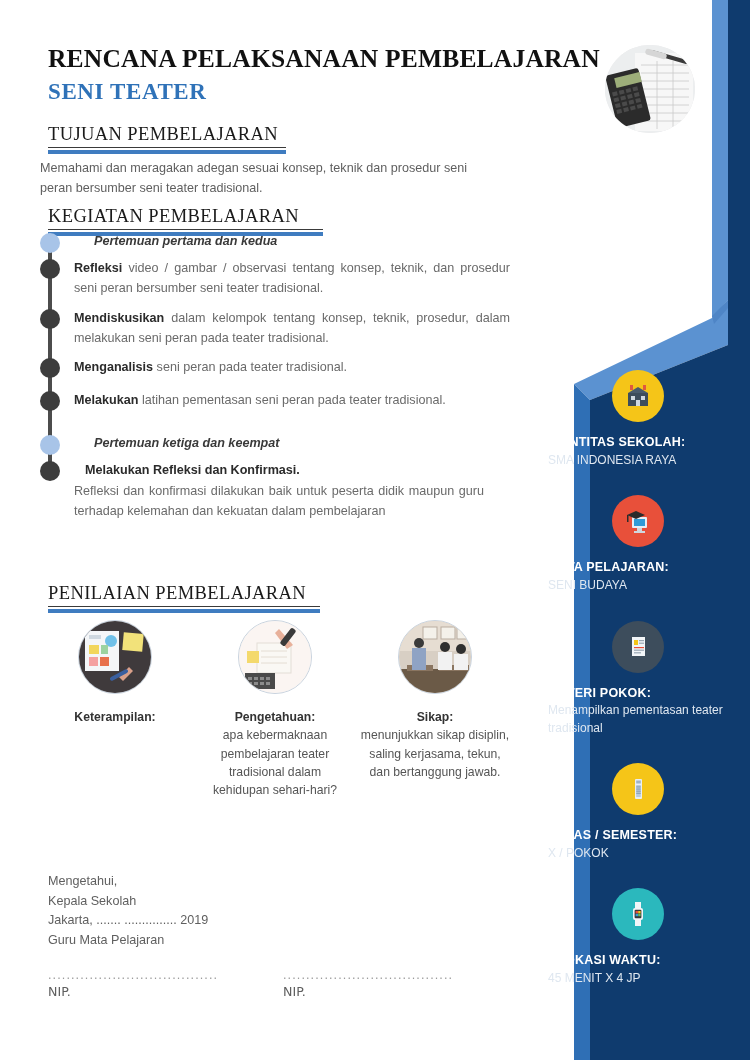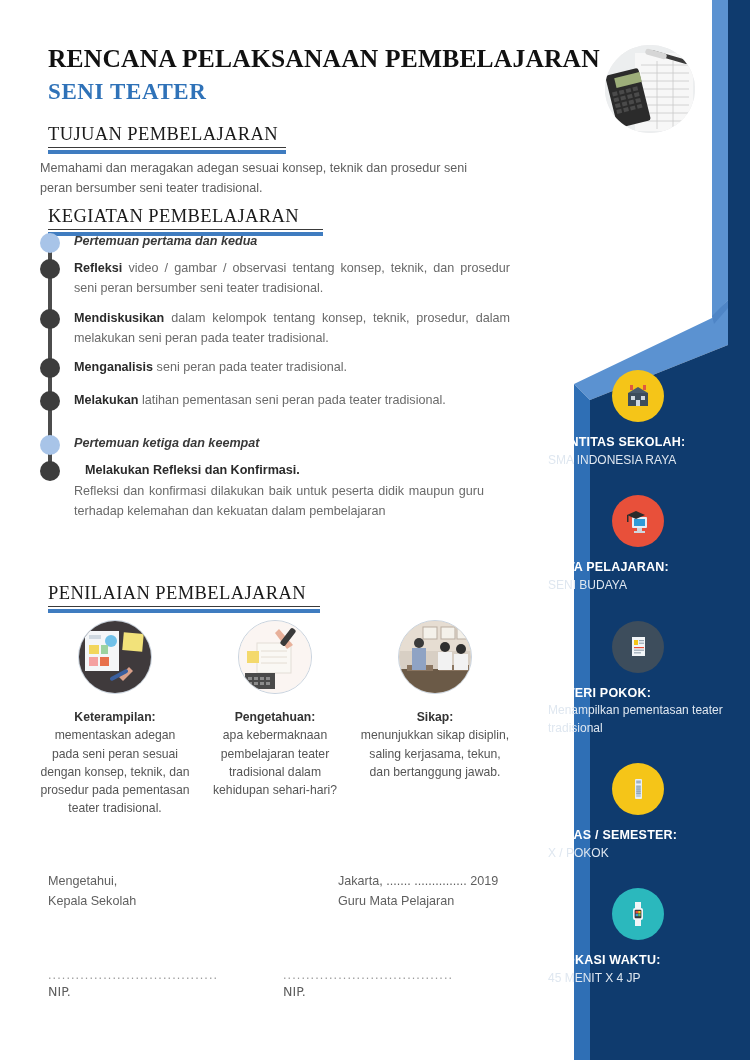--- a/index.html
+++ b/index.html
@@ -80,6 +80,7 @@
     font-family:"Liberation Sans", sans-serif;
     font-style:italic;font-weight:bold;font-size:12.6px;color:#3a3a3a;
     line-height:1.5;
+    margin-left:20px;
   }
   .tl-p{
     font-family:"Liberation Sans", sans-serif;

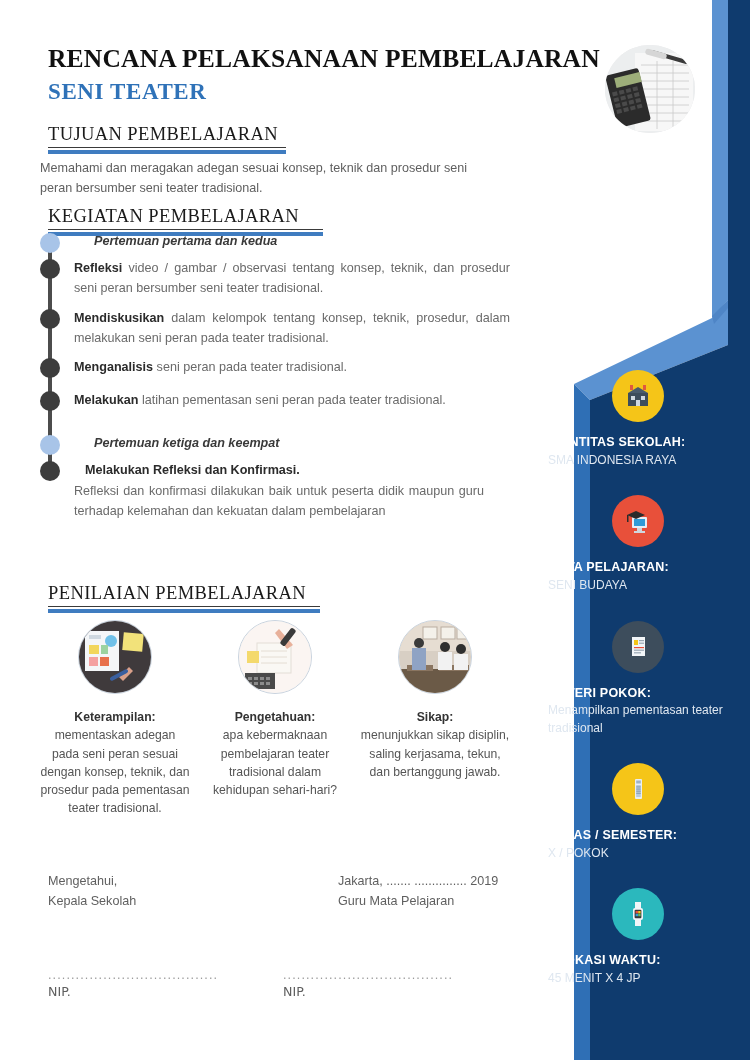--- a/index.html
+++ b/index.html
@@ -348,7 +348,6 @@
       </div>
       <div class="acap">
         <span class="h">Keterampilan:</span>
-        <span>mementaskan adegan pada seni peran sesuai dengan konsep, teknik, dan prosedur pada pementasan teater tradisional.</span>
       </div>
     </div>
 

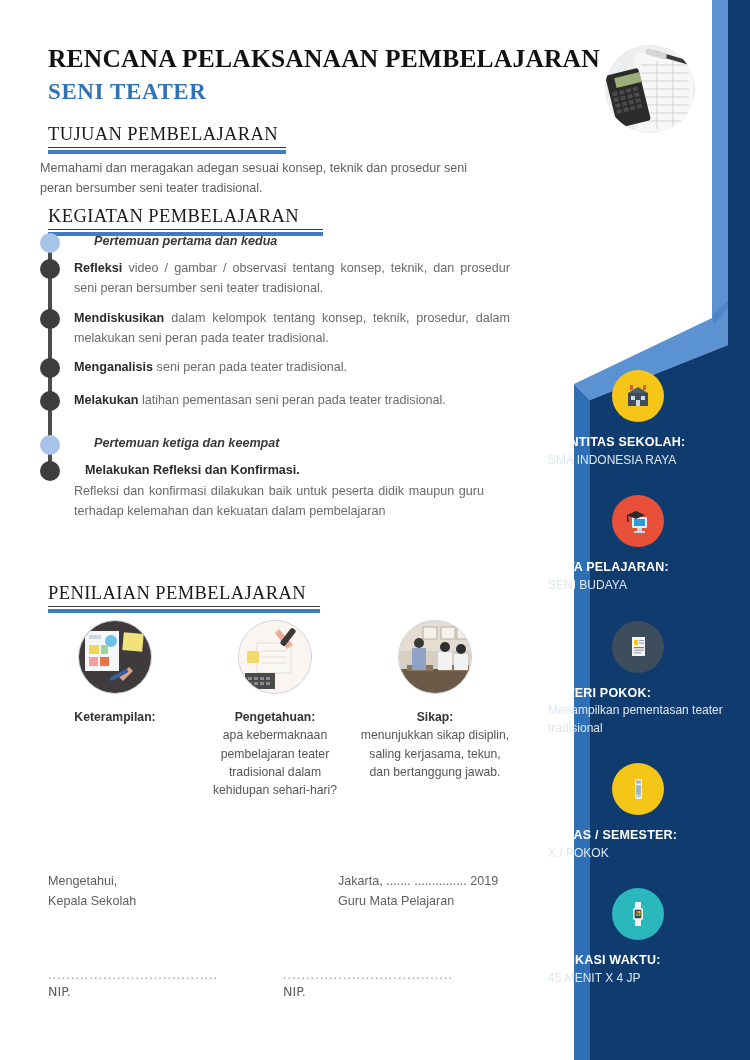--- a/index.html
+++ b/index.html
@@ -105,7 +105,7 @@
 
   
   .sigs{position:absolute;left:48px;top:872px;width:470px;}
-  .sigrow{display:flex;}
+  .sigrow{display:flex;flex-direction:column;}
   .sigcol{width:290px;font-family:"Liberation Sans", sans-serif;font-size:12.6px;color:#5f5f5f;line-height:1.55;}
   .sigcol.right{width:auto;}
   .dots{

